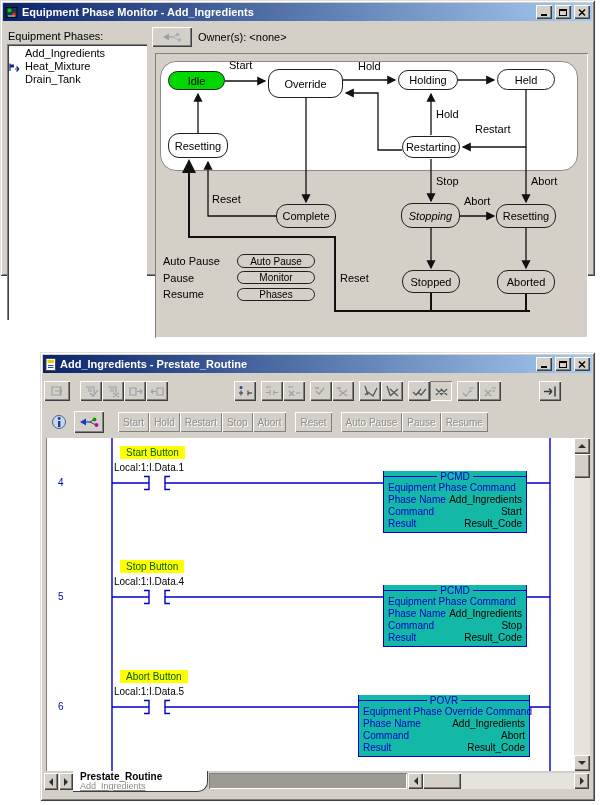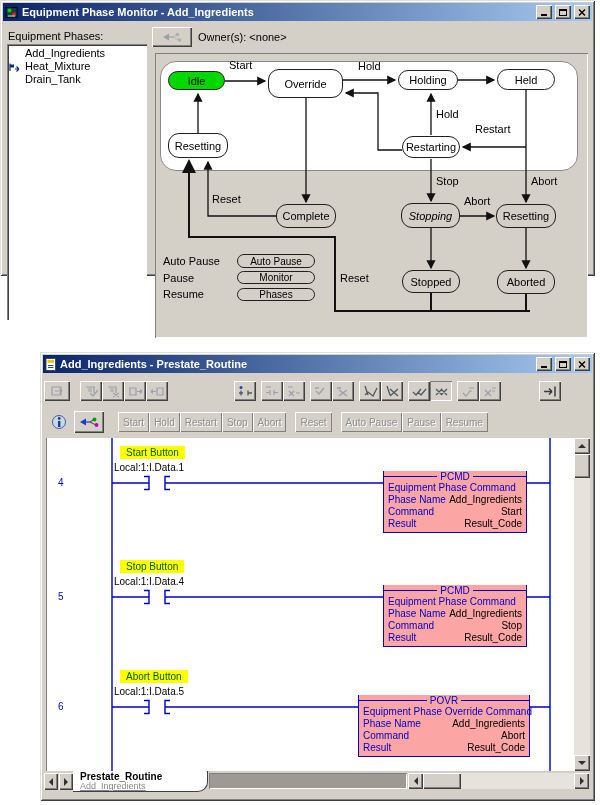--- a/index.html
+++ b/index.html
@@ -53,7 +53,7 @@
   .lcomment{position:absolute;background:#ffff00;color:#005f00;font-size:10px;line-height:13px;
             padding:0 6px;white-space:nowrap;}
   .ltag{position:absolute;font-size:10px;color:#000;white-space:nowrap;}
-  .ibox{position:absolute;background:#fca5a5;border:1px solid #0000cc;border-top:none;
+  .ibox{position:absolute;background:#14b8a6;border:1px solid #0000cc;border-top:none;
         font-size:10px;color:#0000cc;padding-bottom:2px;}
   .trow{display:flex;align-items:center;height:11px;}
   .trow .ln{flex:1;height:1px;background:#0000cc;}

